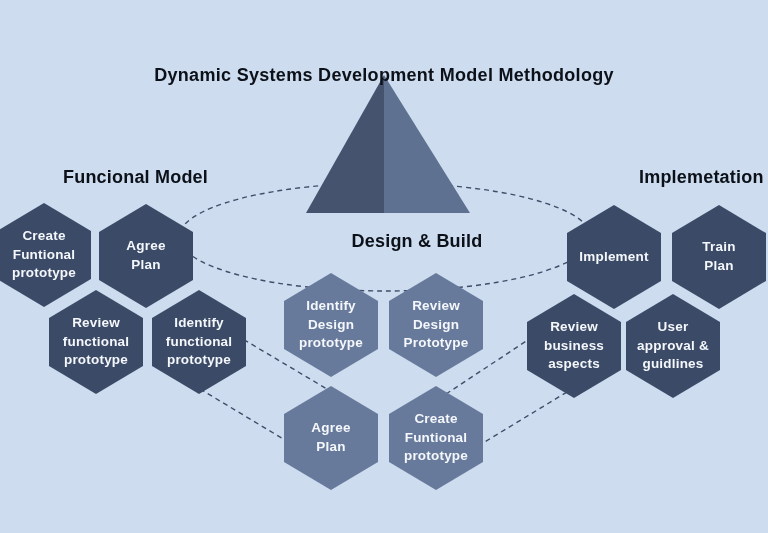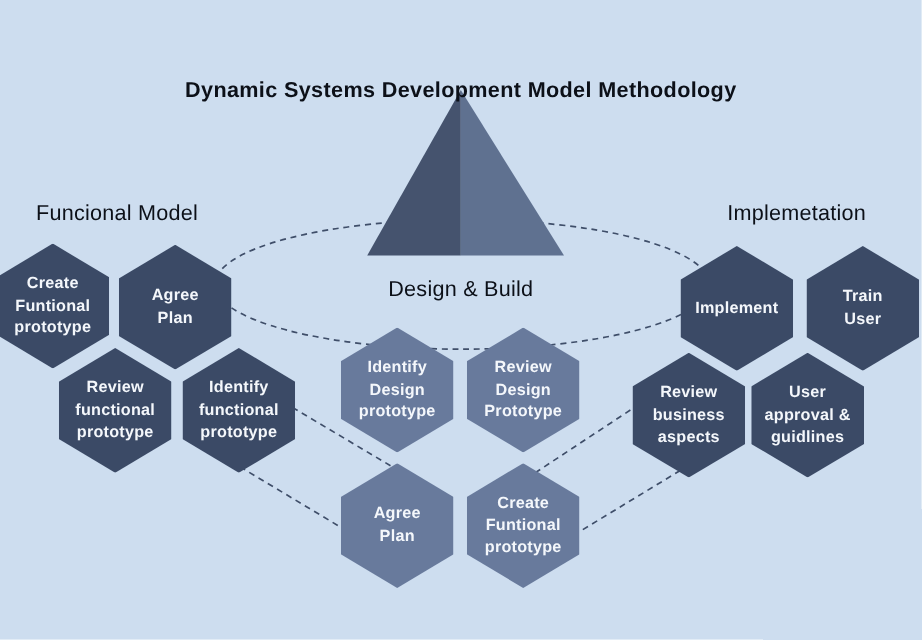--- a/index.html
+++ b/index.html
@@ -43,10 +43,11 @@
   .section-heading {
     position: absolute;
     font-size: 18px;
-    font-weight: normal;
+    font-weight: bold;
     letter-spacing: 0.2px;
     color: var(--heading);
     white-space: nowrap;
+    margin-left: 33px;
   }
   .heading-left   { left: 30px;  top: 167px; }
   .heading-center { left: 0px;   top: 231px; width: 768px; text-align: center; }

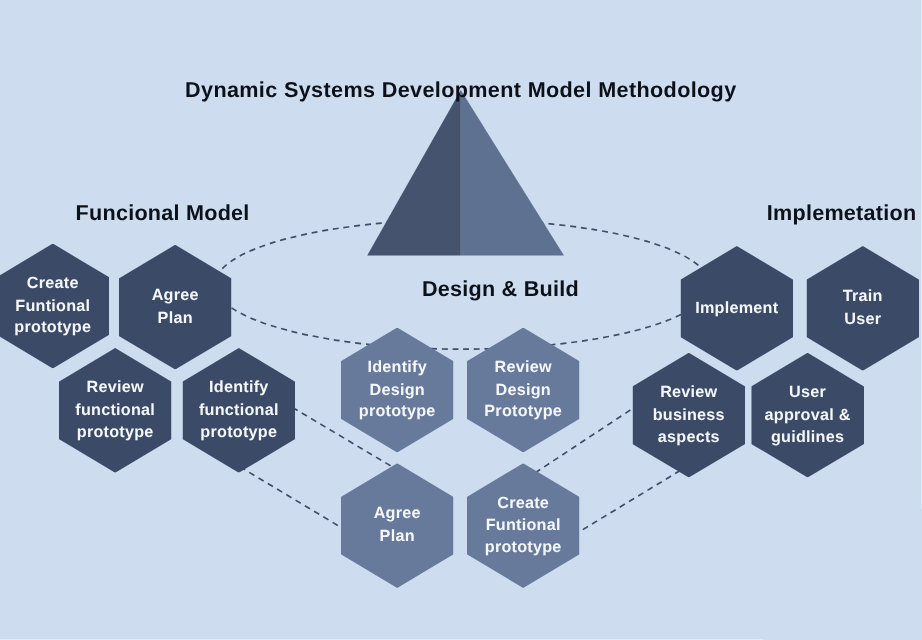--- a/index.html
+++ b/index.html
@@ -141,7 +141,7 @@
   </div>
   <div class="hex hex-dark" style="left:672px; top:205px;">
     <span class="hex-label">Train
-User</span>
+Plan</span>
   </div>
   <div class="hex hex-dark" style="left:527px; top:294px;">
     <span class="hex-label">Review

